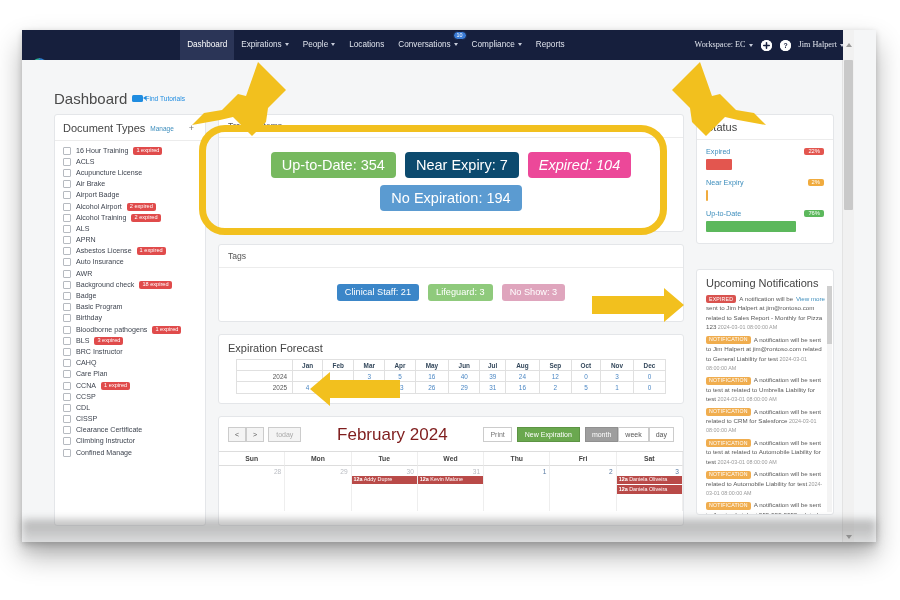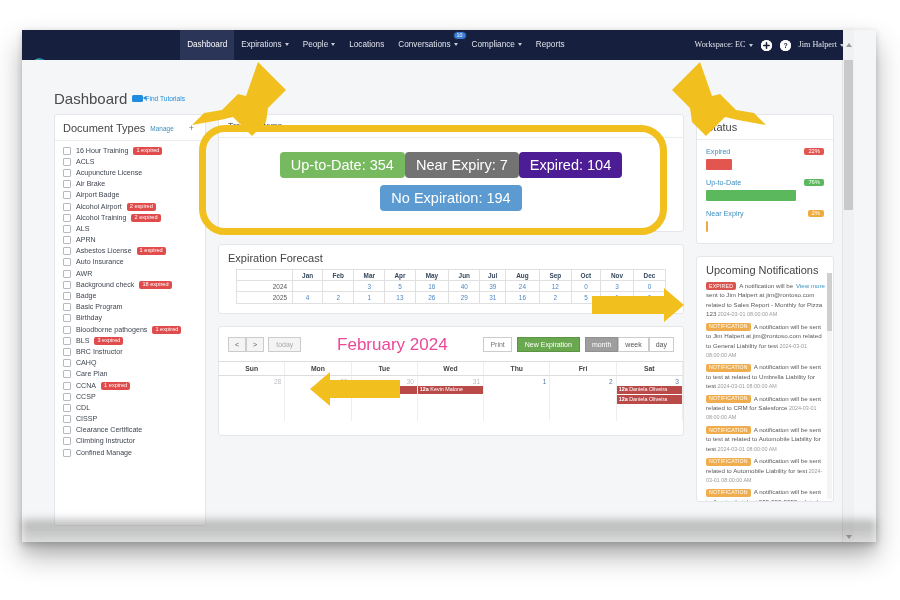--- a/index.html
+++ b/index.html
@@ -83,7 +83,7 @@
   .mid{position:absolute;left:196px;top:54px;width:466px;}
   .tracked-card{height:118px;position:relative;}
   .stat-wrap{padding:14px 0 0 0;}
-  .stat-row{display:flex;justify-content:center;margin-bottom:7px;}
+  .stat-row{display:flex;justify-content:center;gap:9px;margin-bottom:7px;}
   .stat-btn{
     color:#fff;border-radius:4px;font-size:14.5px;padding:5px 11px;line-height:1.12;white-space:nowrap;
   }

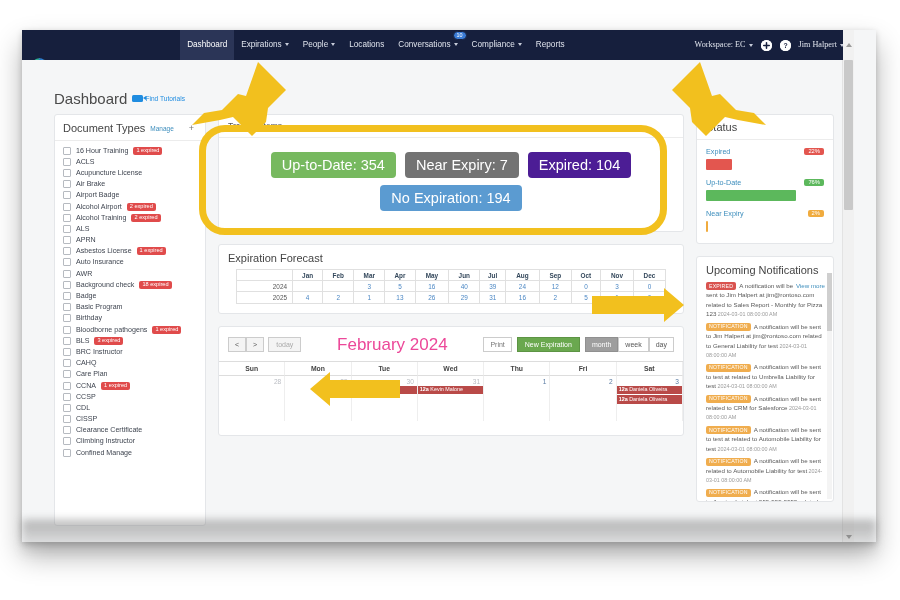--- a/index.html
+++ b/index.html
@@ -367,7 +367,7 @@
           <div class="stat-wrap">
             <div class="stat-row" id="stat-row-1">
                 <span class="stat-btn" style="background: rgb(119, 185, 95);">Up-to-Date: 354</span>
-                <span class="stat-btn" style="background: #737373;">Near Expiry: 7</span>
+                <span class="stat-btn" style="background: #0c4a6e;">Near Expiry: 7</span>
                 <span class="stat-btn" style="background: #4c1d95;">Expired: 104</span>
               </div>
             <div class="stat-row" id="stat-row-2">

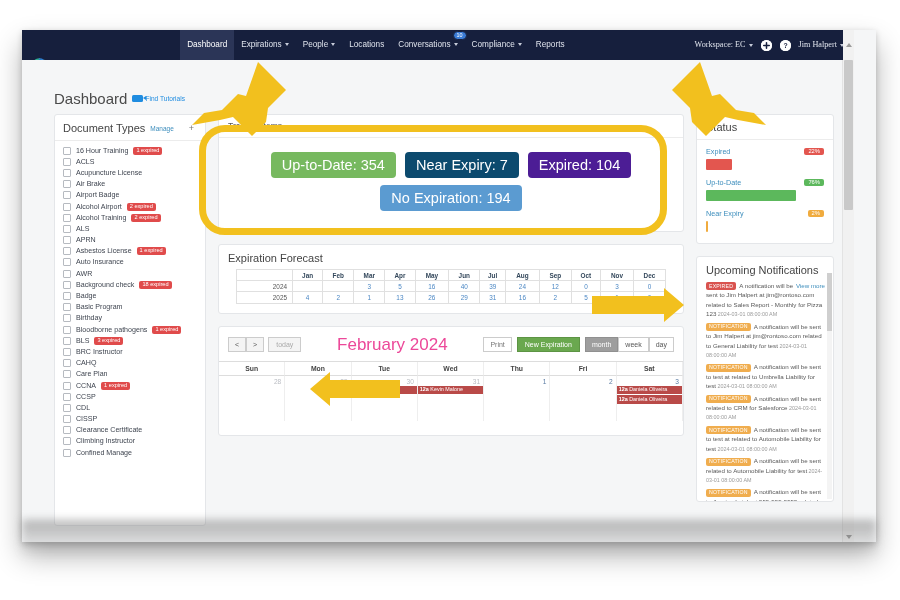--- a/index.html
+++ b/index.html
@@ -368,7 +368,7 @@
             <div class="stat-row" id="stat-row-1">
                 <span class="stat-btn" style="background: rgb(119, 185, 95);">Up-to-Date: 354</span>
                 <span class="stat-btn" style="background: #0c4a6e;">Near Expiry: 7</span>
-                <span class="stat-btn" style="background: #4c1d95;">Expired: 104</span>
+                <span class="stat-btn" style="background: #ec4899; font-style: italic;">Expired: 104</span>
               </div>
             <div class="stat-row" id="stat-row-2">
                 <span class="stat-btn" style="background: rgb(91, 155, 209);">No Expiration: 194</span>

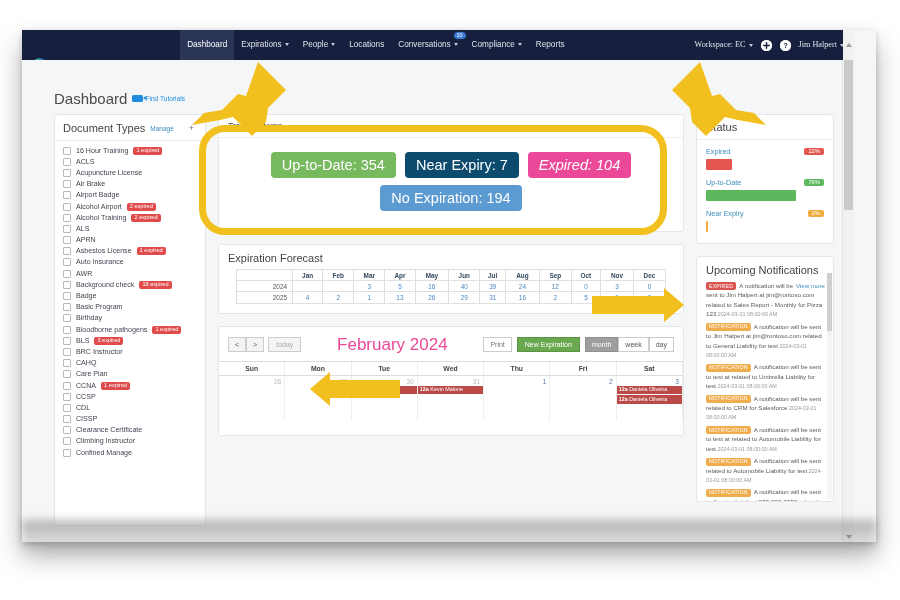--- a/index.html
+++ b/index.html
@@ -504,17 +504,17 @@
               </div>
               <div class="st-row">
                 <div class="st-top">
+                  <span class="st-label">Near Expiry</span>
+                  <span class="st-pct" style="background: rgb(240, 171, 62);">2%</span>
+                </div>
+                <div class="st-bar" style="background: rgb(240, 171, 62); width: 2%;"></div>
+              </div>
+              <div class="st-row">
+                <div class="st-top">
                   <span class="st-label">Up-to-Date</span>
                   <span class="st-pct" style="background: rgb(92, 184, 92);">76%</span>
                 </div>
                 <div class="st-bar" style="background: rgb(92, 184, 92); width: 76%;"></div>
-              </div>
-              <div class="st-row">
-                <div class="st-top">
-                  <span class="st-label">Near Expiry</span>
-                  <span class="st-pct" style="background: rgb(240, 171, 62);">2%</span>
-                </div>
-                <div class="st-bar" style="background: rgb(240, 171, 62); width: 2%;"></div>
               </div>
             </div>
         </div>

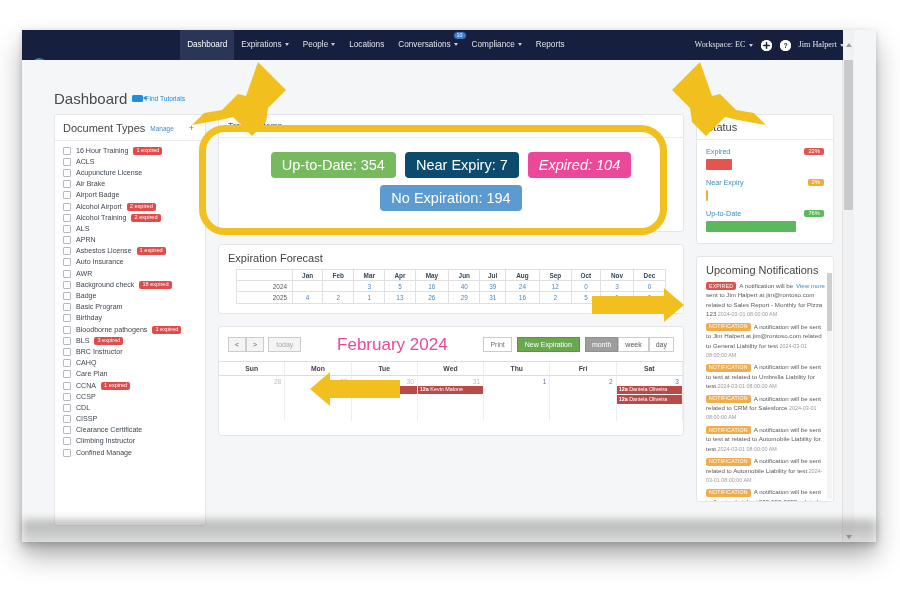--- a/index.html
+++ b/index.html
@@ -376,6 +376,14 @@
           </div>
         </div>
 
+        <div class="card tags-card">
+          <div class="card-head">Tags</div>
+          <div class="tag-row" id="tag-row">
+              <span class="tag-btn" style="background: rgb(59, 134, 200);">Clinical Staff: 21</span>
+              <span class="tag-btn" style="background: rgb(143, 202, 124);">Lifeguard: 3</span>
+              <span class="tag-btn" style="background: rgb(223, 165, 189);">No Show: 3</span>
+            </div>
+        </div>
 
         <div class="card fc-card">
           <div class="fc-title">Expiration Forecast</div>

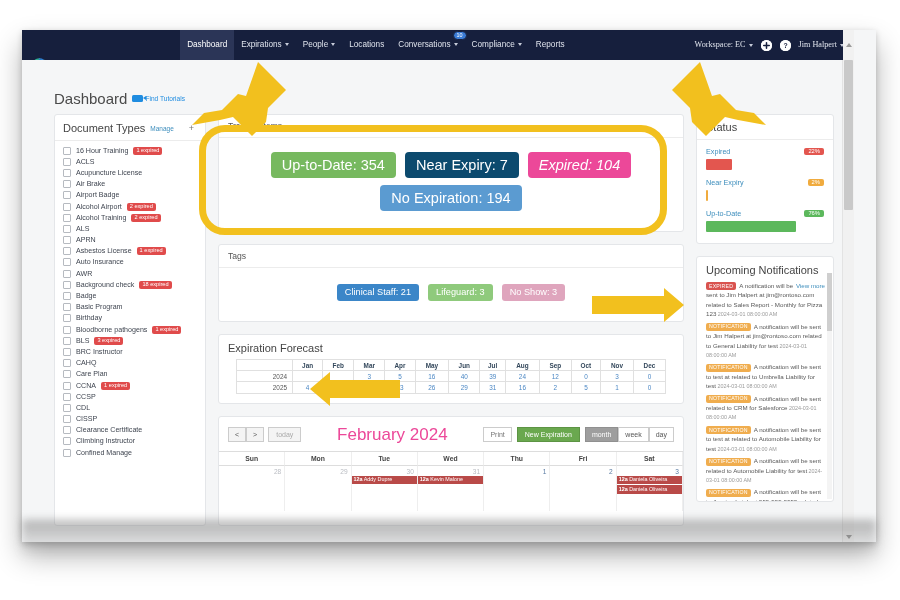--- a/index.html
+++ b/index.html
@@ -138,7 +138,7 @@
   .st-pct{font-size:5.8px;color:#fff;padding:1px 4px;border-radius:2px;line-height:1;}
   .st-bar{height:11px;border-radius:1px;}
 
-  .notif-card{margin-top:12px;height:246px;overflow:hidden;position:relative;}
+  .notif-card{margin-top:25px;height:246px;overflow:hidden;position:relative;}
   .notif-title{font-size:11px;color:#444;padding:7px 9px 5px 9px;}
   .notif-list{padding:0 8px 0 9px;}
   .notif{font-size:6.2px;color:#585858;line-height:1.52;margin-bottom:3px;}

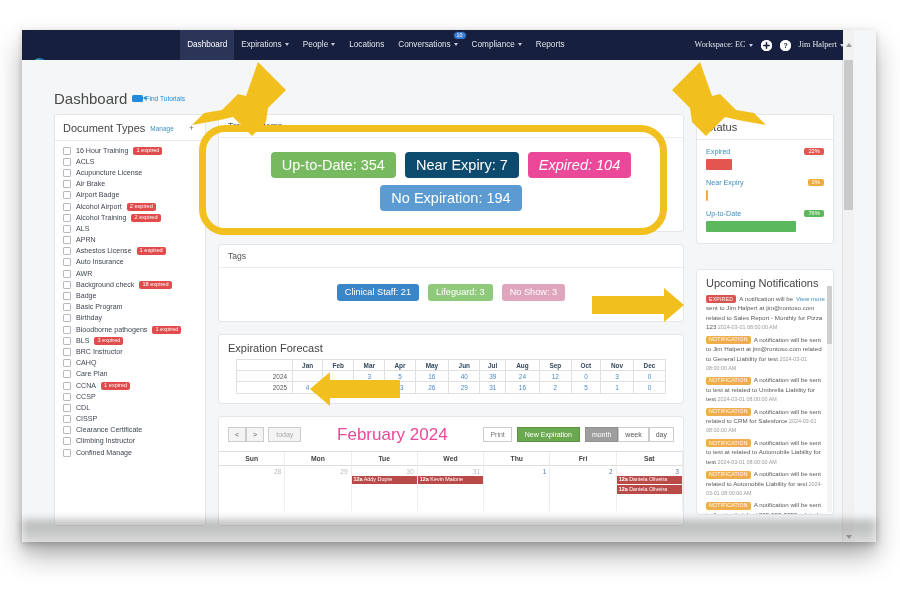--- a/index.html
+++ b/index.html
@@ -107,7 +107,7 @@
   }
   .tbtn.sq{padding:3px 6px;}
   .tbtn.today{color:#aaa;margin-left:4px;padding:3px 7px;}
-  .cal-title{flex:1;text-align:center;font-size:17px;color:#ec4899;font-weight:400;}
+  .cal-title{flex:1;text-align:center;font-size:17px;color:#7f1d1d;font-weight:400;}
   .tbtn.print{color:#777;margin-right:5px;}
   .tbtn.newexp{background:#6aa84f;border-color:#5d9444;color:#fff;margin-right:5px;padding:3px 7px;}
   .tbtn.sel{background:#9e9e9e;border-color:#909090;color:#fff;}

